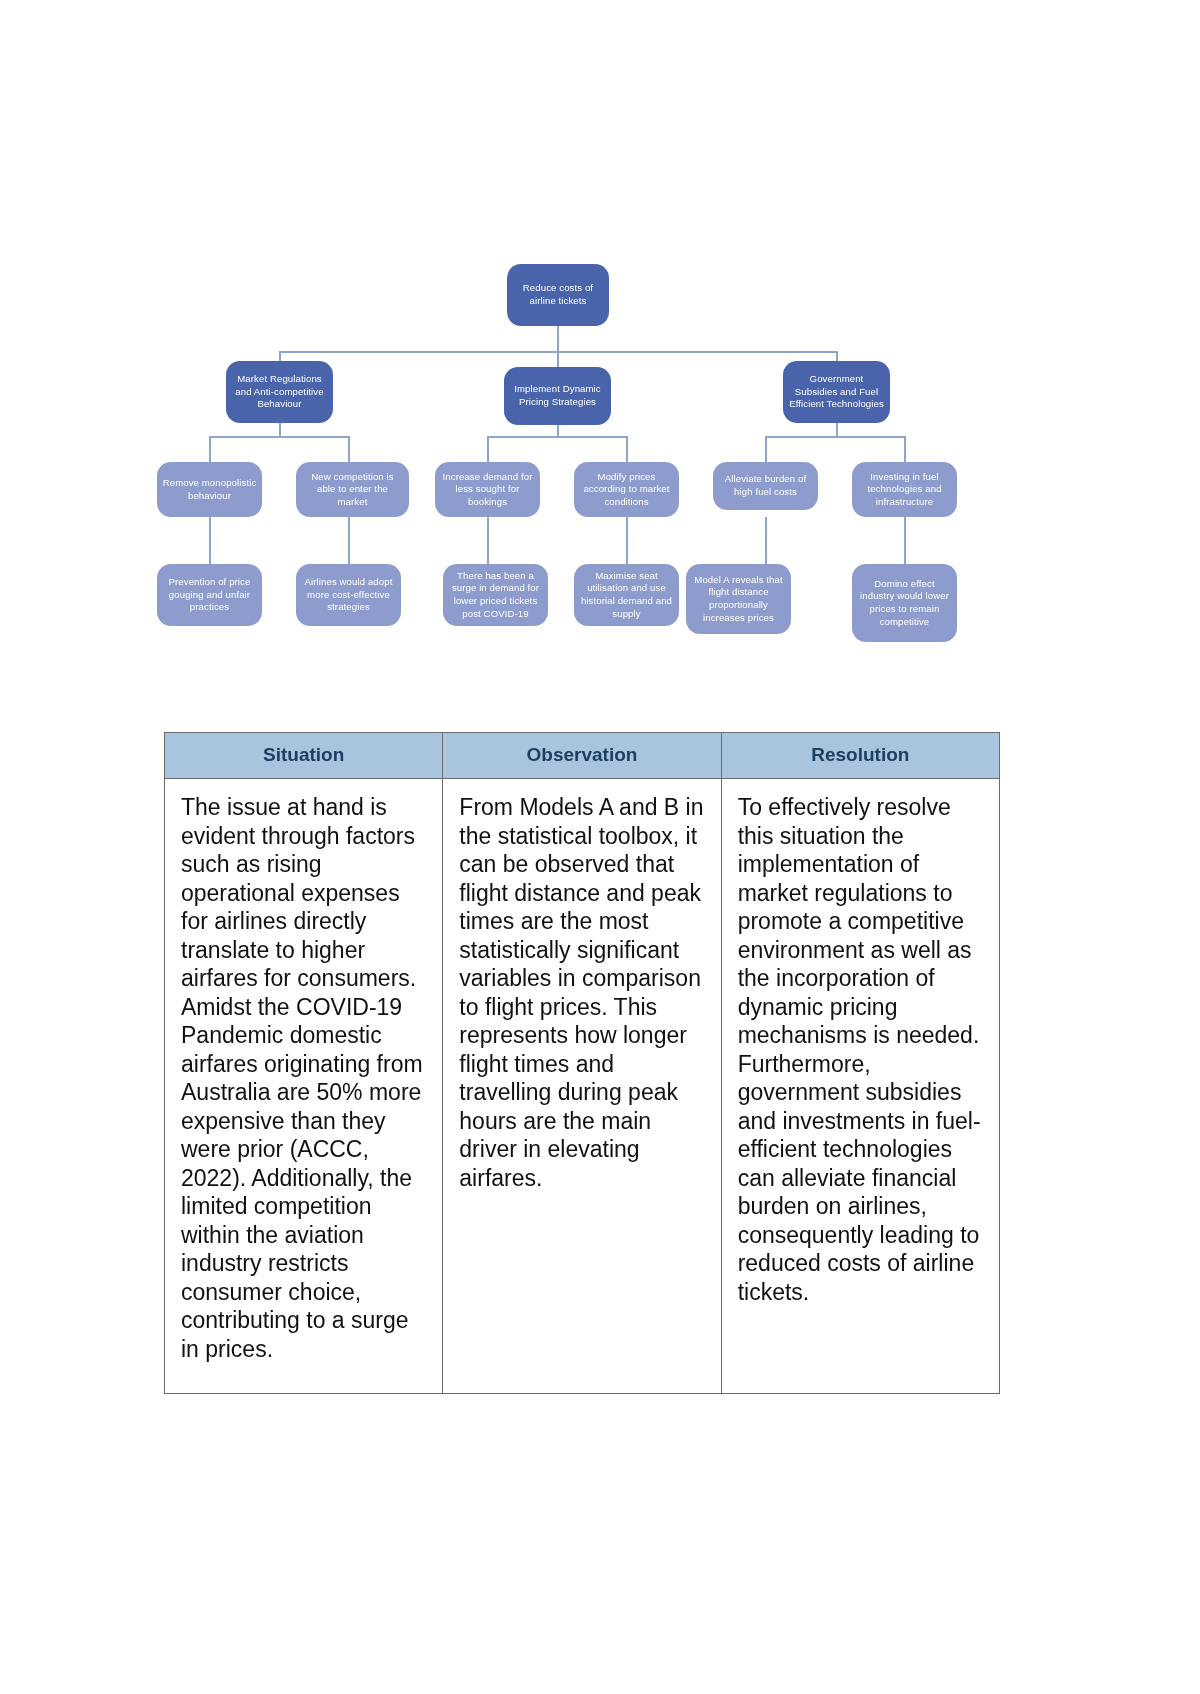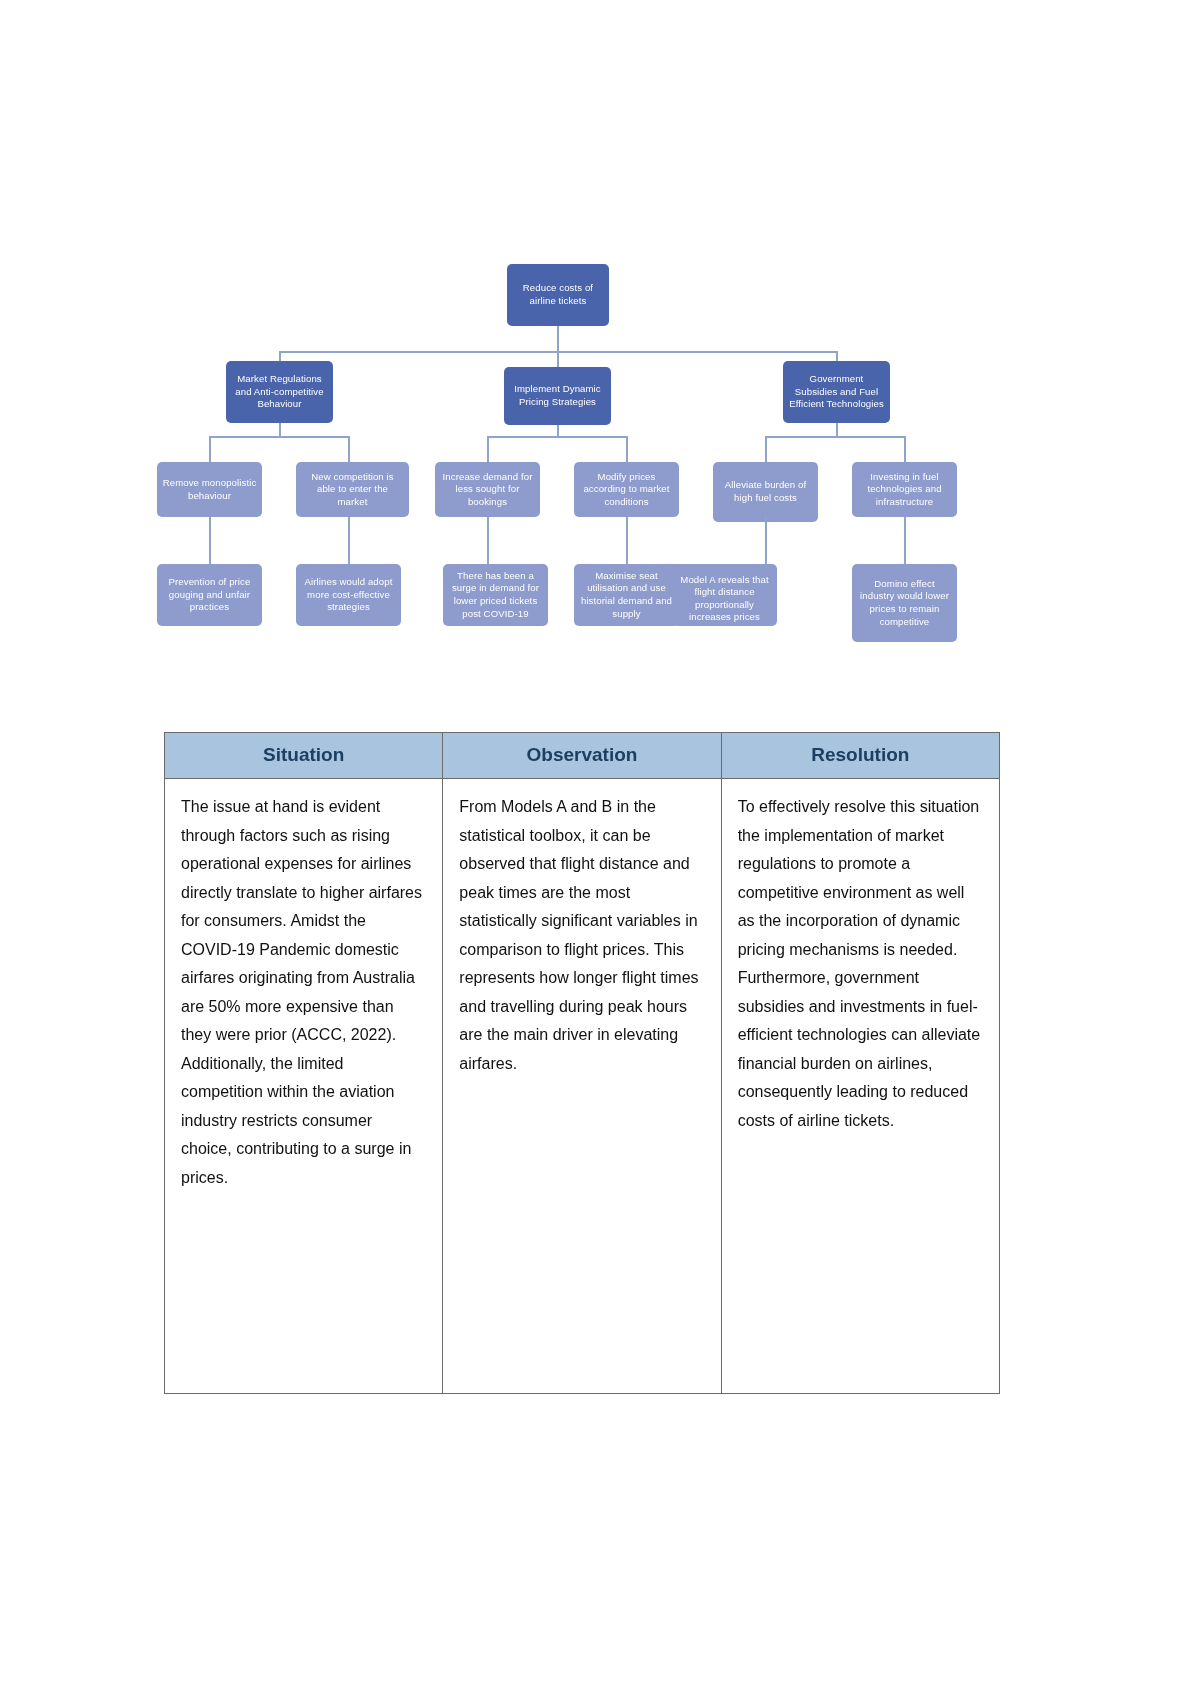--- a/index.html
+++ b/index.html
@@ -51,7 +51,7 @@
   .node {
     position: absolute;
     box-sizing: border-box;
-    border-radius: 5px;
+    border-radius: 14px;
     color: #ffffff;
     text-align: center;
     font-size: 9.6px;

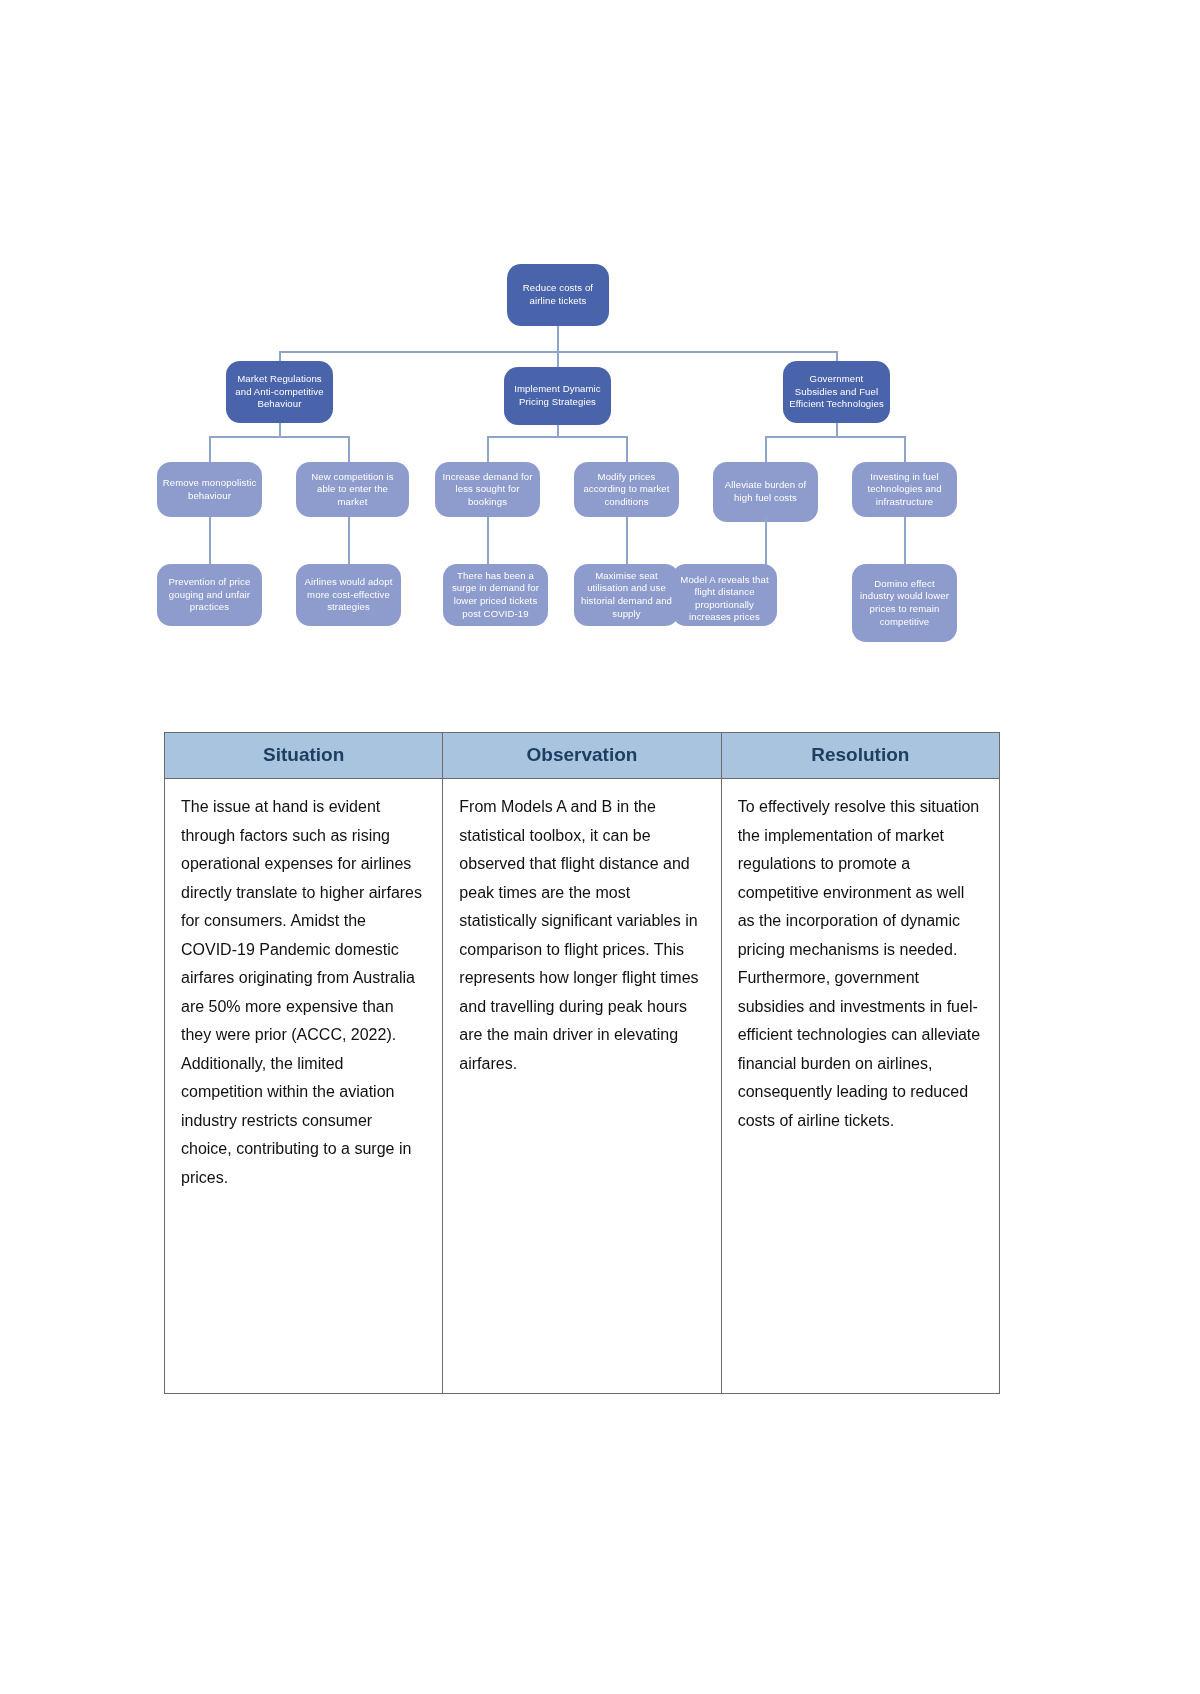--- a/index.html
+++ b/index.html
@@ -174,7 +174,7 @@
     <div class="node lvl3" style="left:574px; top:212px; width:105px; height:55px;">
       <span>Modify prices according to market conditions</span>
     </div>
-    <div class="node lvl3" style="left:713px; top:212px; width:105px; height:60px;">
+    <div class="node lvl3" style="left:713px; top:212px; width:105px; height:48px;">
       <span>Alleviate burden of high fuel costs</span>
     </div>
     <div class="node lvl3" style="left:852px; top:212px; width:105px; height:55px;">

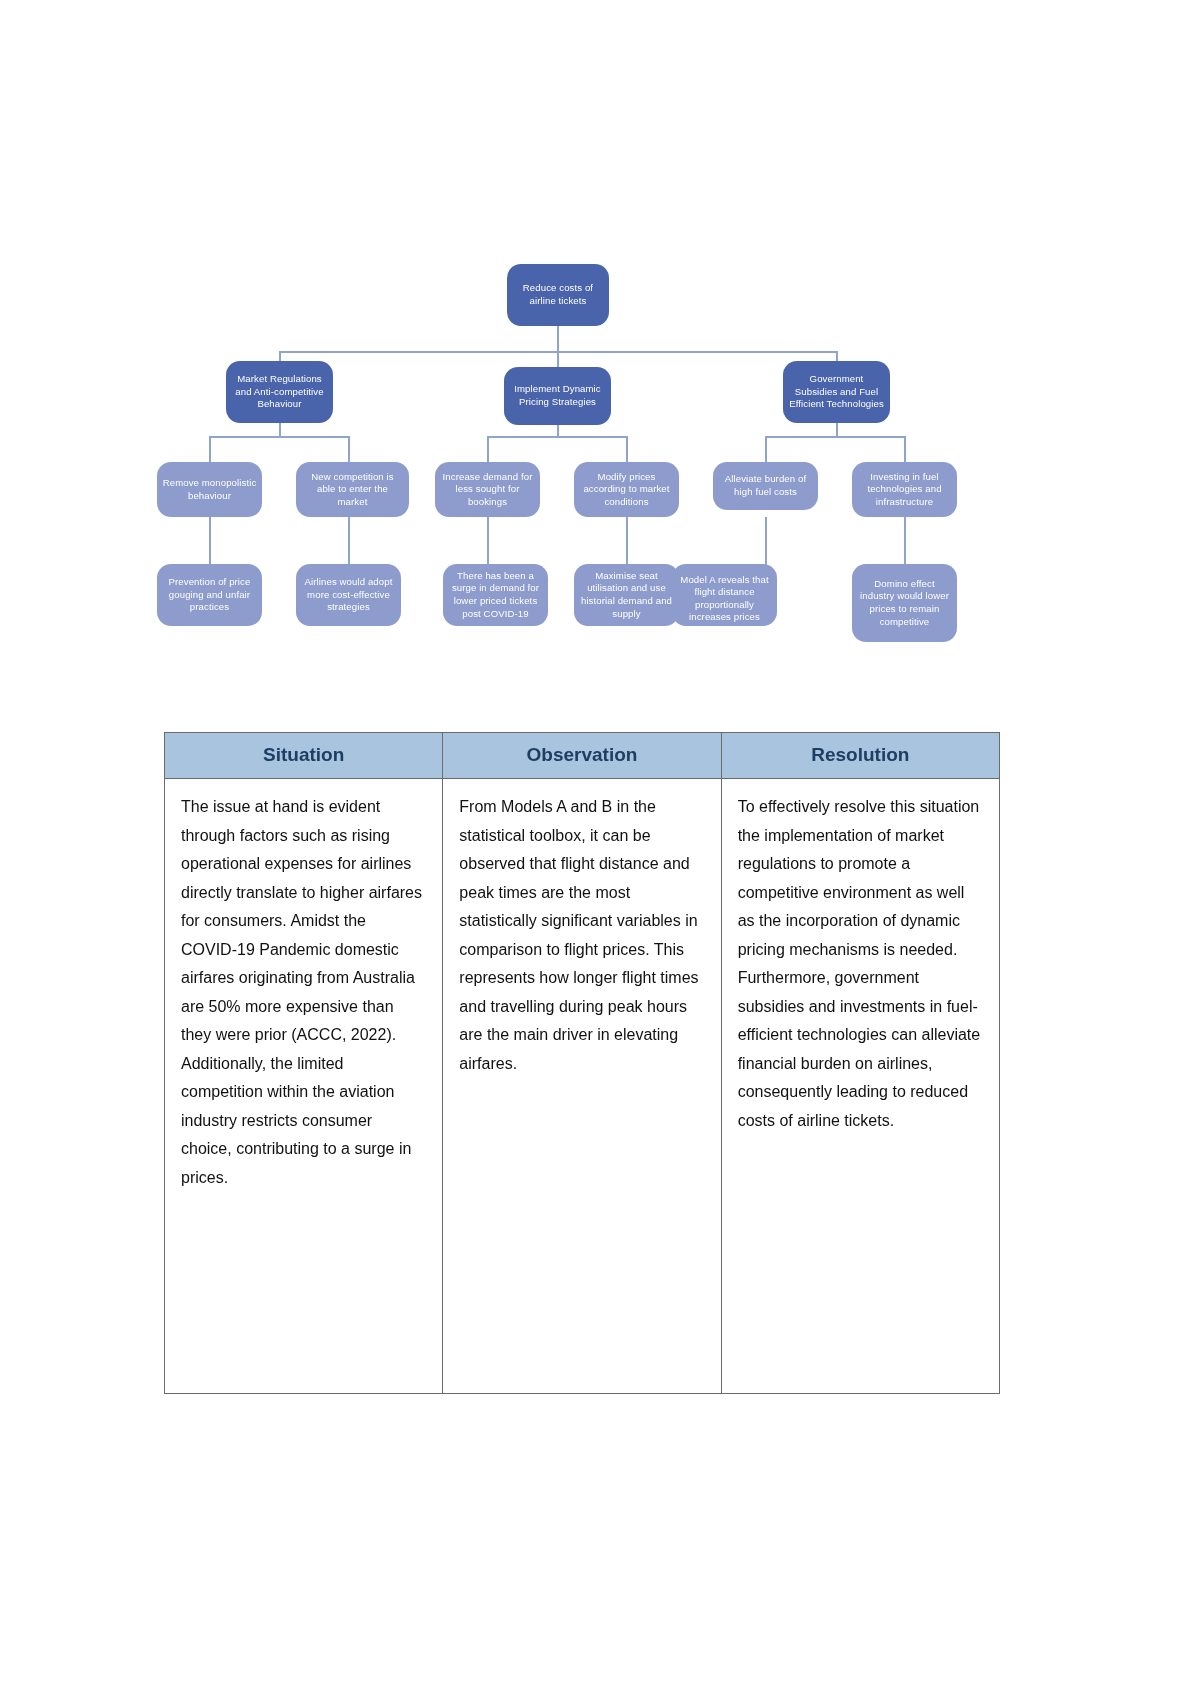--- a/index.html
+++ b/index.html
@@ -200,7 +200,7 @@
     <div class="node lvl4" style="left:574px; top:314px; width:105px; height:62px;">
       <span>Maximise seat utilisation and use historial demand and supply</span>
     </div>
-    <div class="node lvl4" style="left:672px; top:314px; width:105px; height:62px;align-items:flex-end;">
+    <div class="node lvl4" style="left:686px; top:314px; width:105px; height:70px;">
       <span>Model A reveals that flight distance proportionally increases prices</span>
     </div>
     <div class="node lvl4" style="left:852px; top:314px; width:105px; height:78px;">

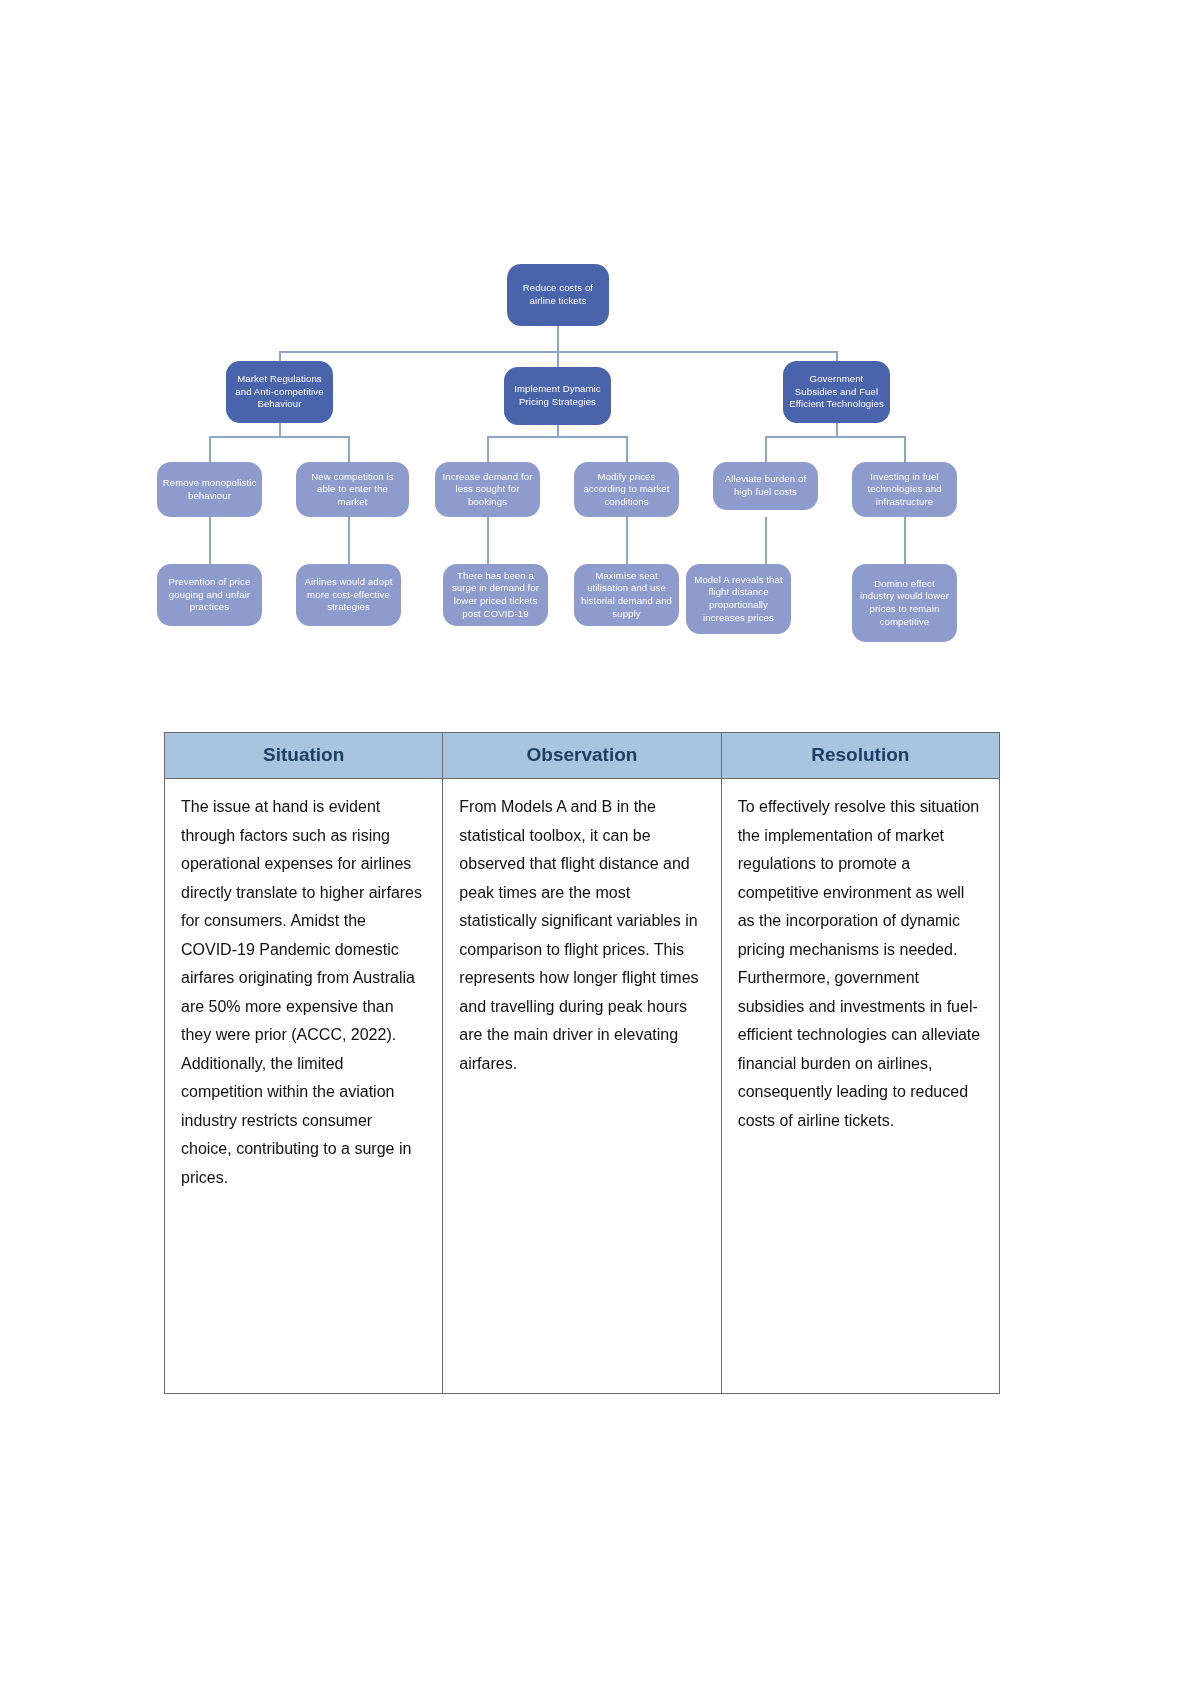--- a/index.html
+++ b/index.html
@@ -113,7 +113,7 @@
     border: 1px solid #6b6b6b;
     vertical-align: top;
     padding: 14px 16px 20px 16px;
-    font-size: 16px;
+    font-size: 23px;
     line-height: 28.5px;
     color: #111111;
     height: 580px;

